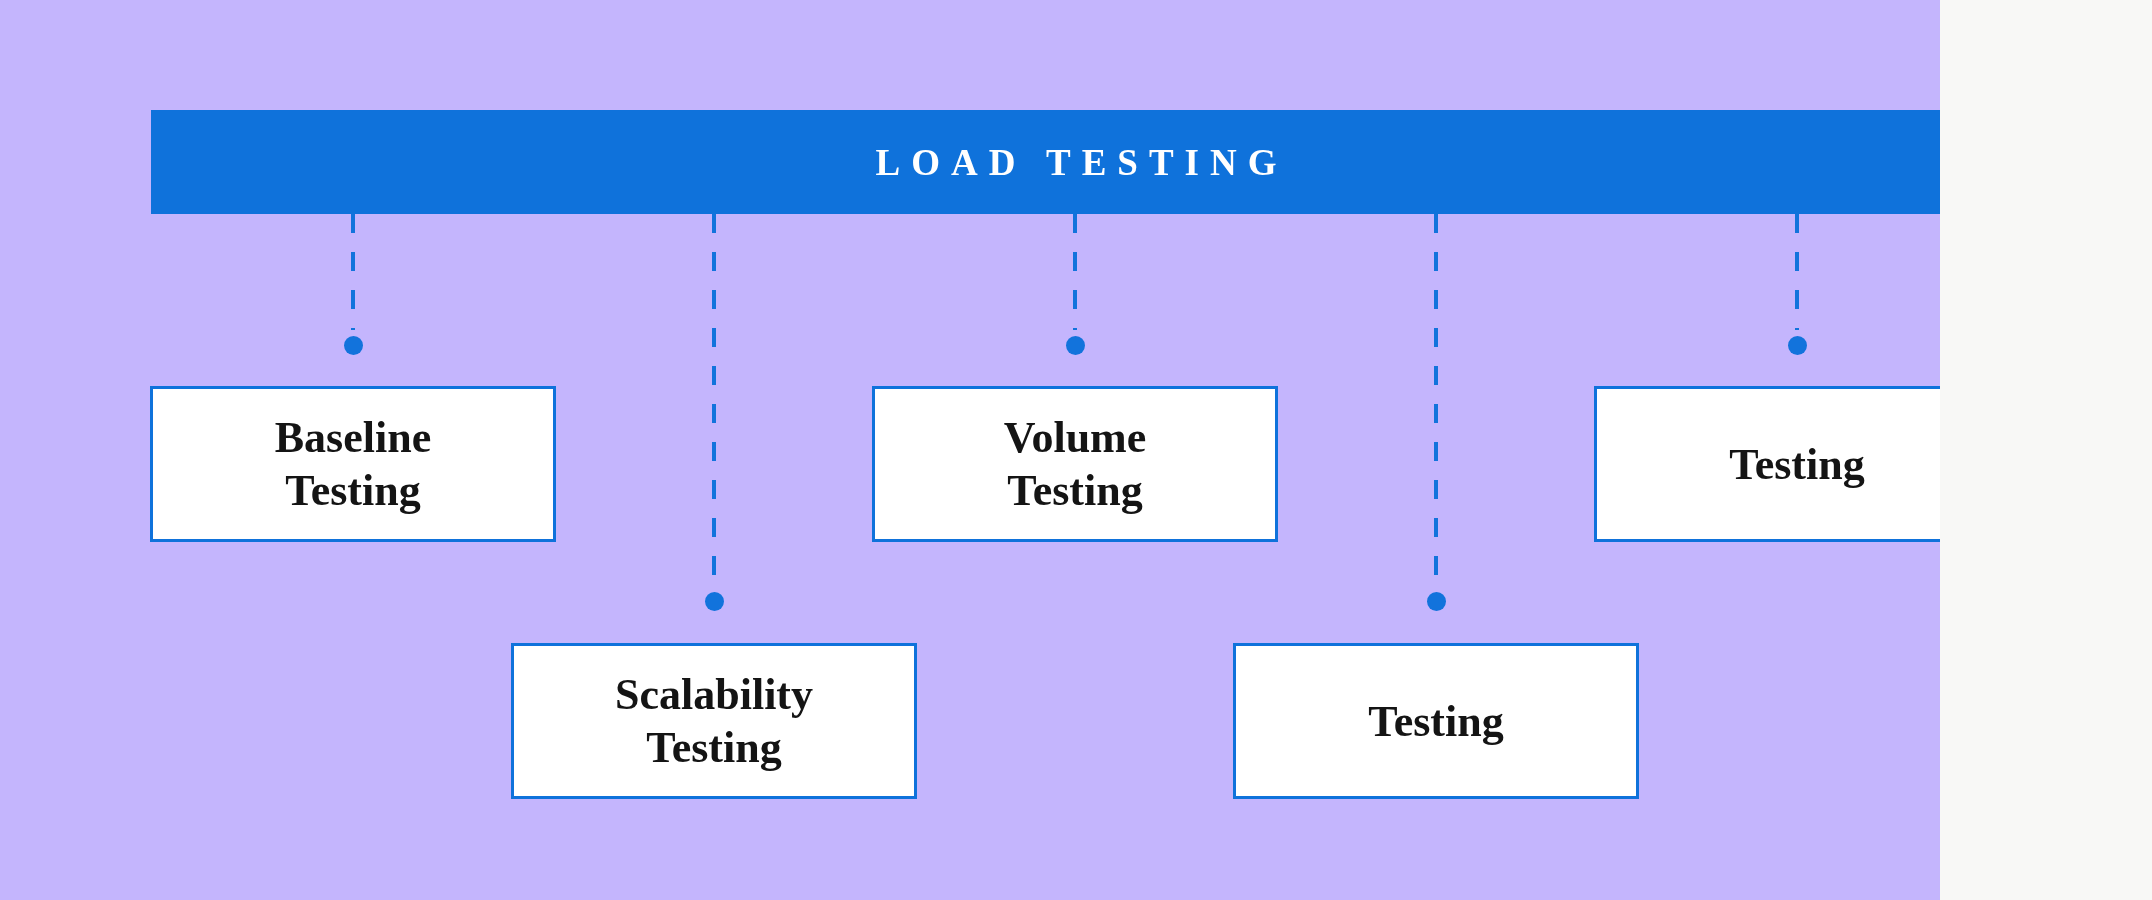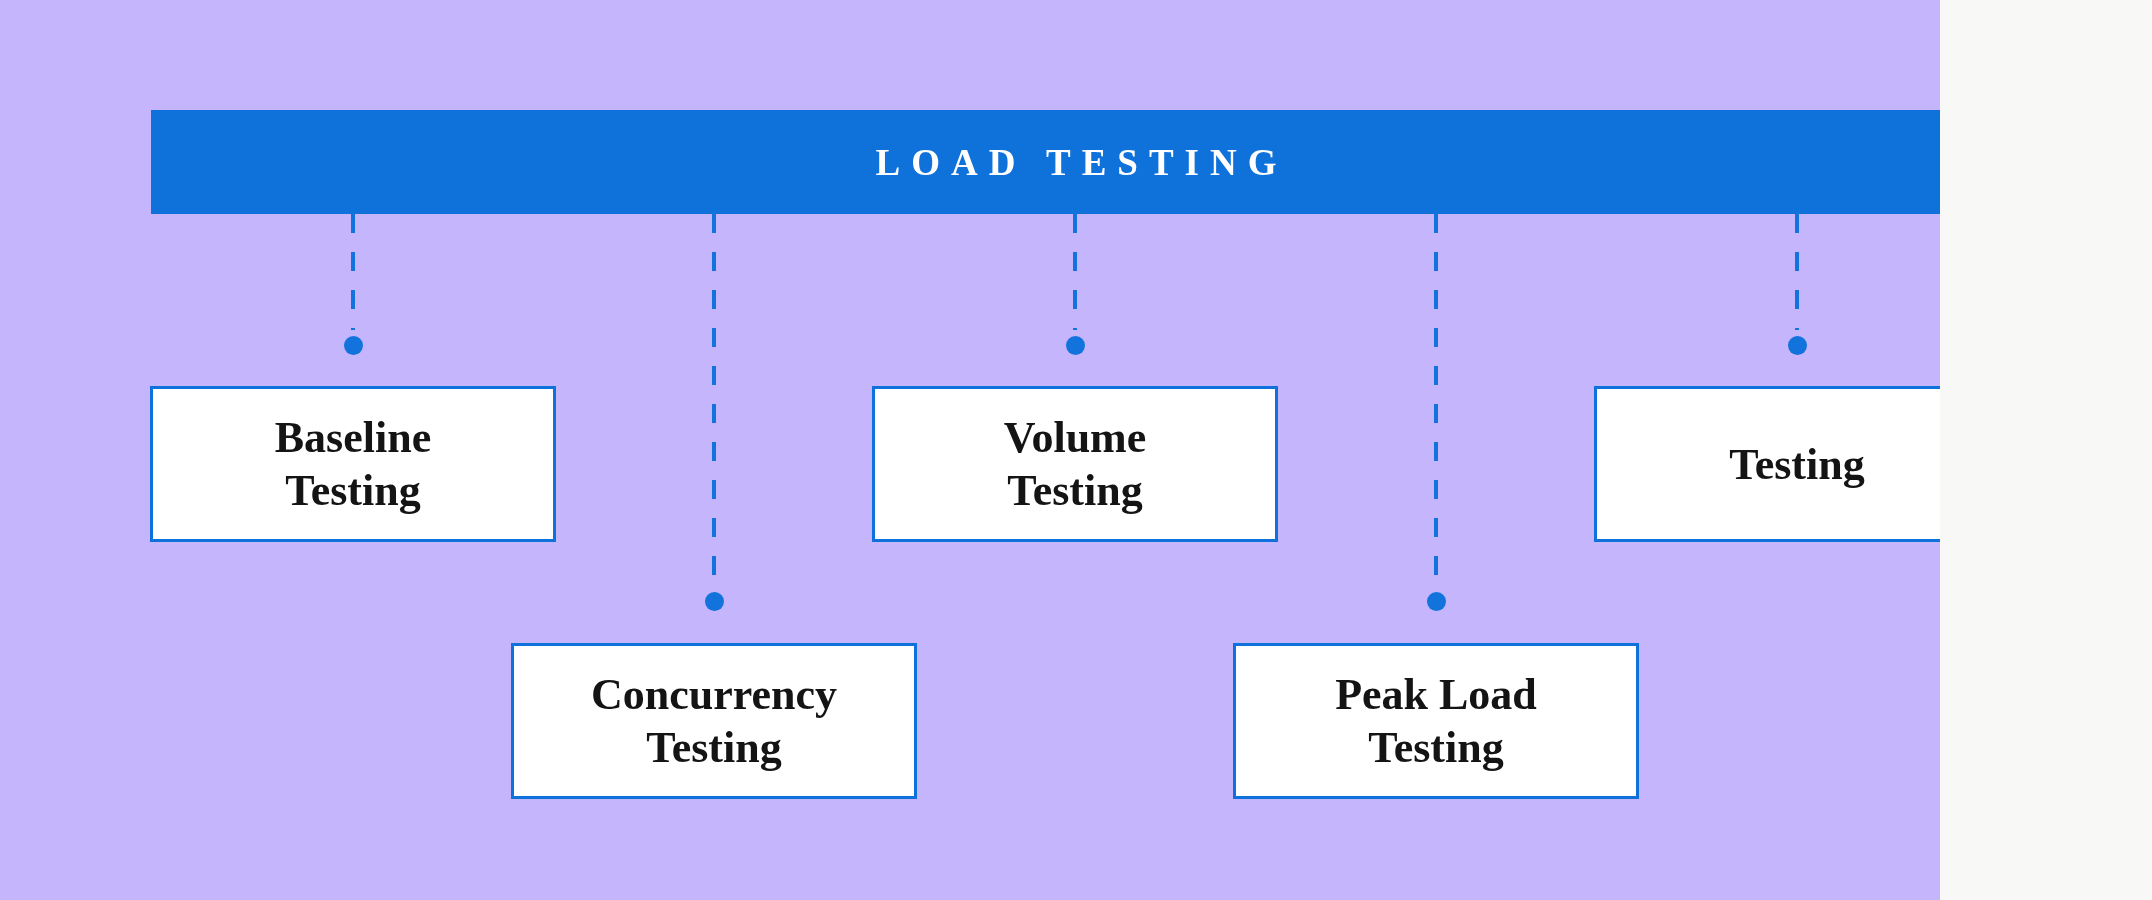--- a/index.html
+++ b/index.html
@@ -123,7 +123,7 @@
   </div>
 
   <div class="node-box bottom-row c2">
-    <span class="line">Concurrency</span>
+    <span class="line">Scalability</span>
     <span class="line">Testing</span>
   </div>
 

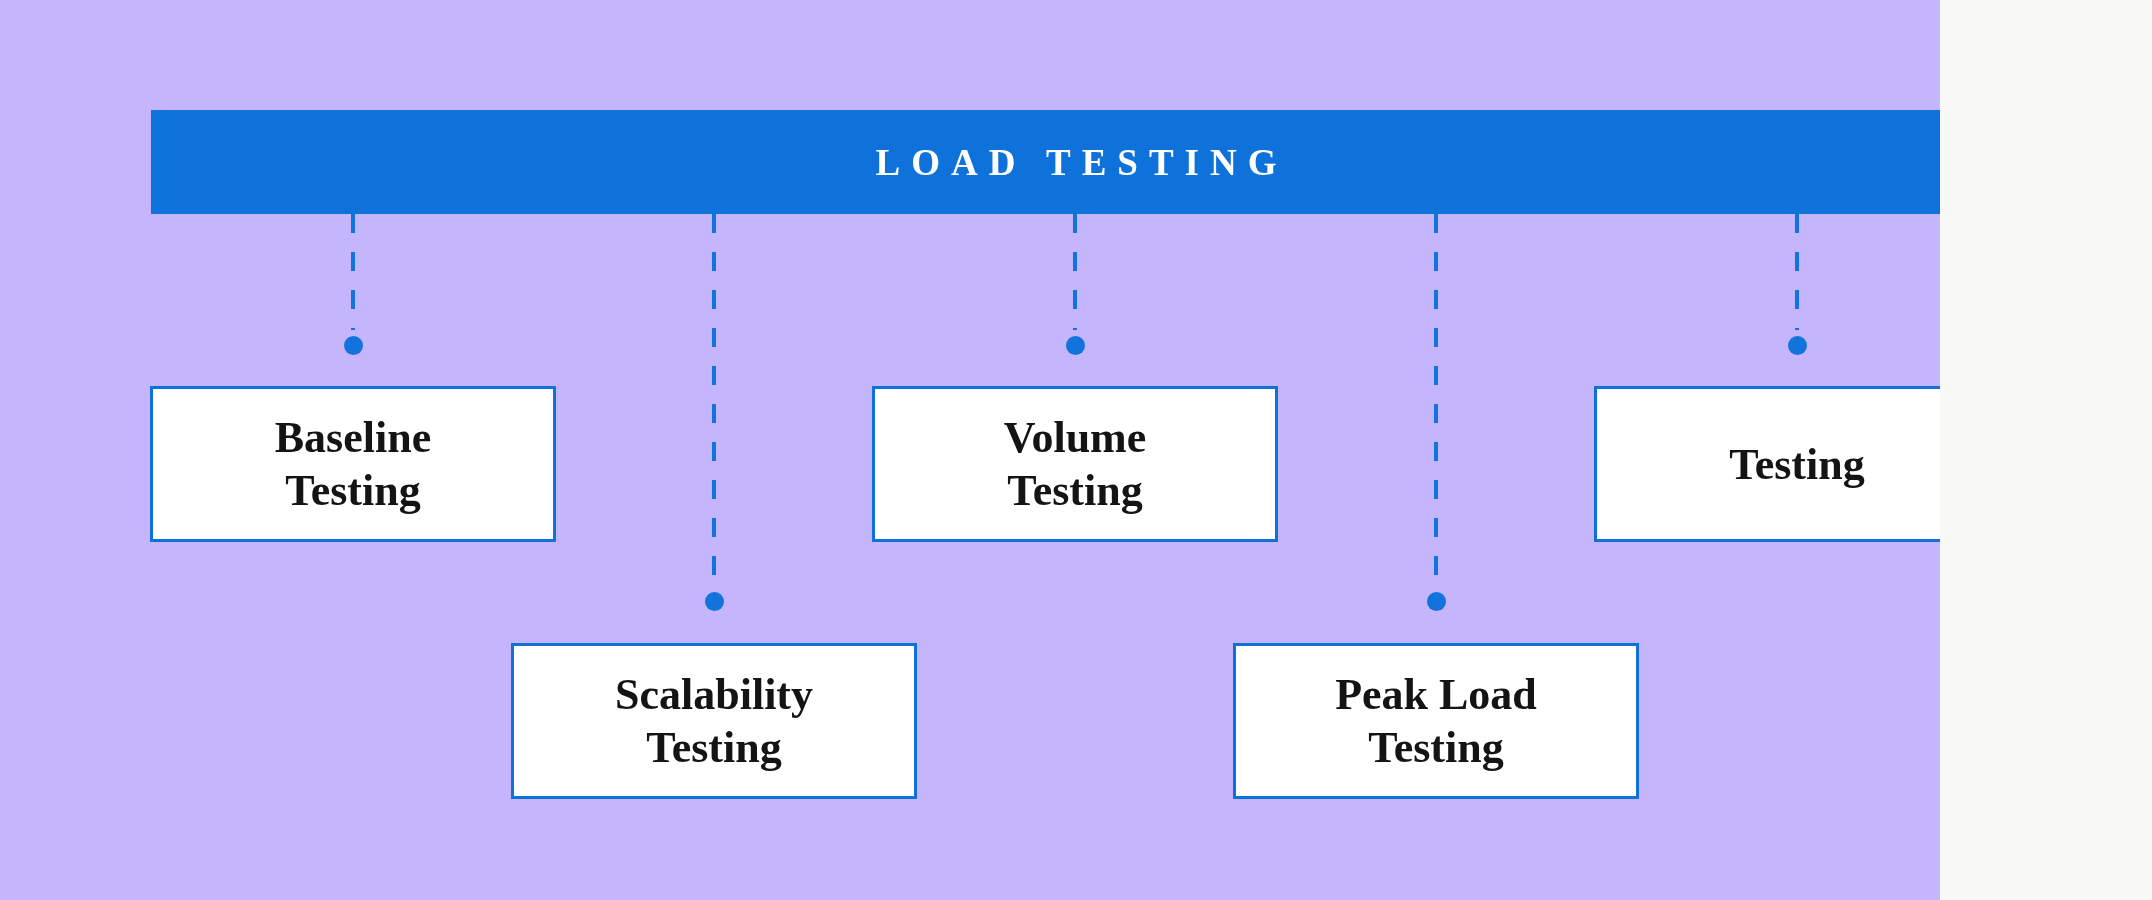--- a/index.html
+++ b/index.html
@@ -133,7 +133,6 @@
   </div>
 
   <div class="node-box bottom-row c4">
-    <span class="line">Peak Load</span>
     <span class="line">Testing</span>
   </div>
 

